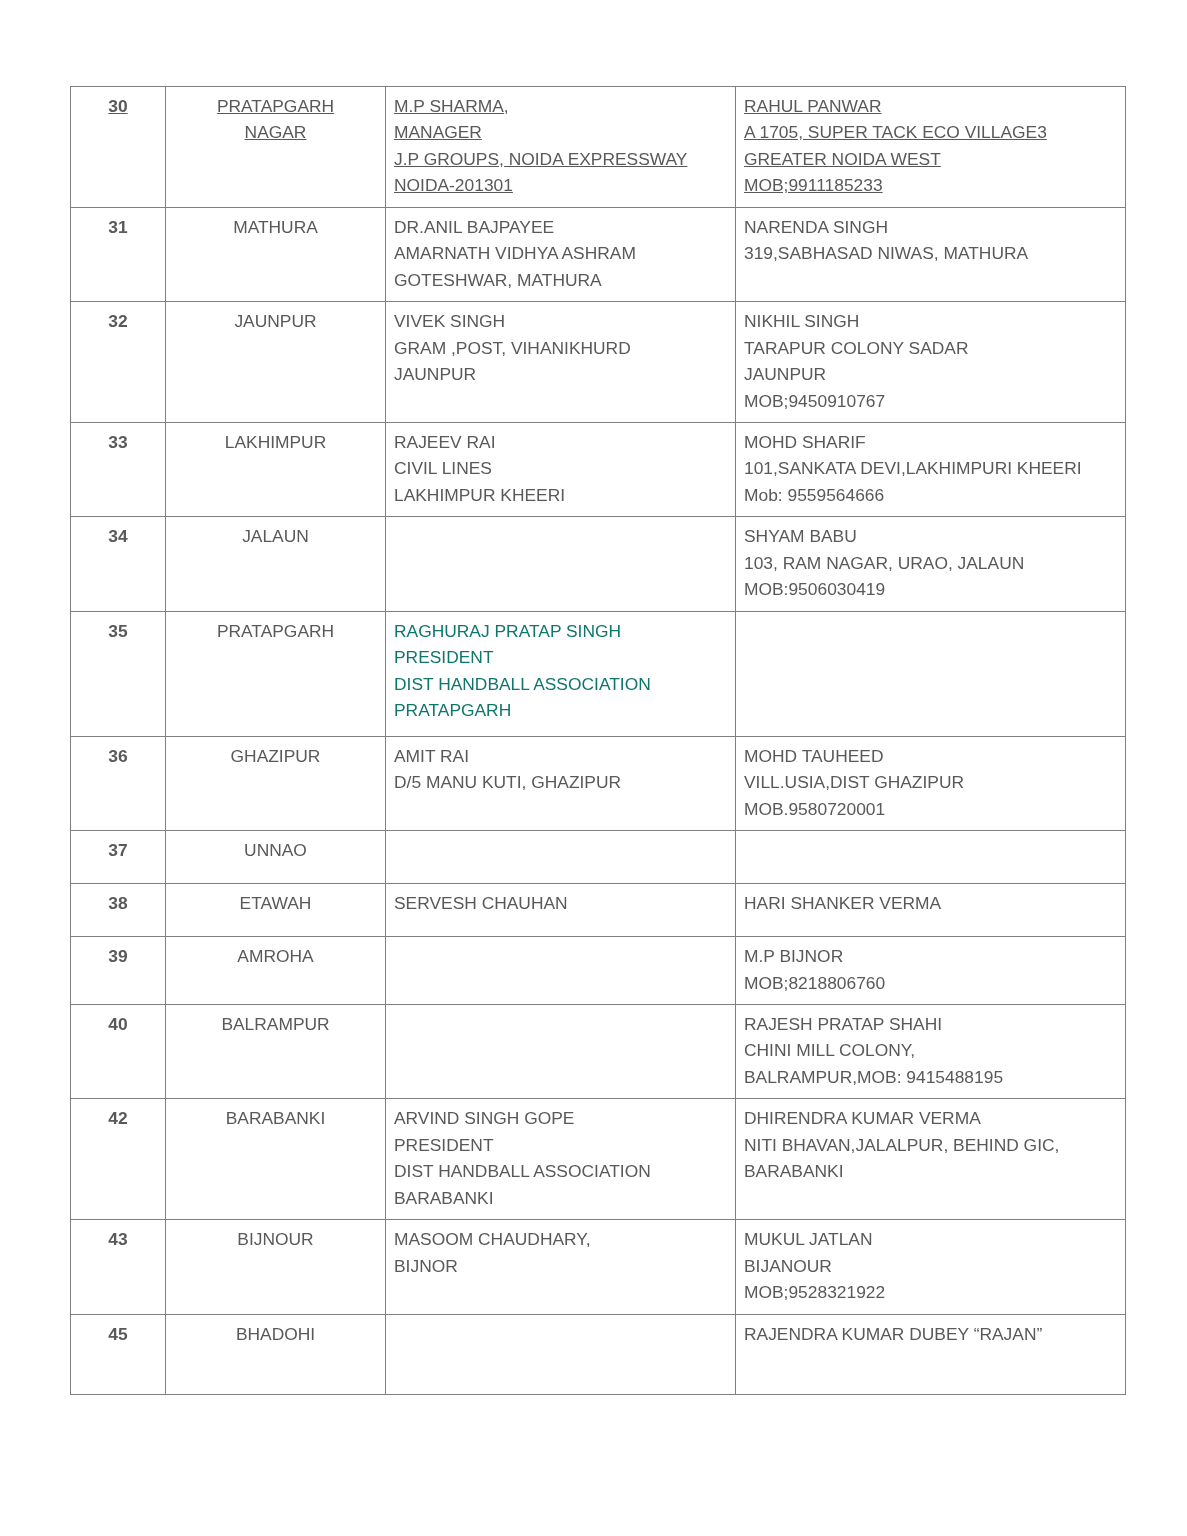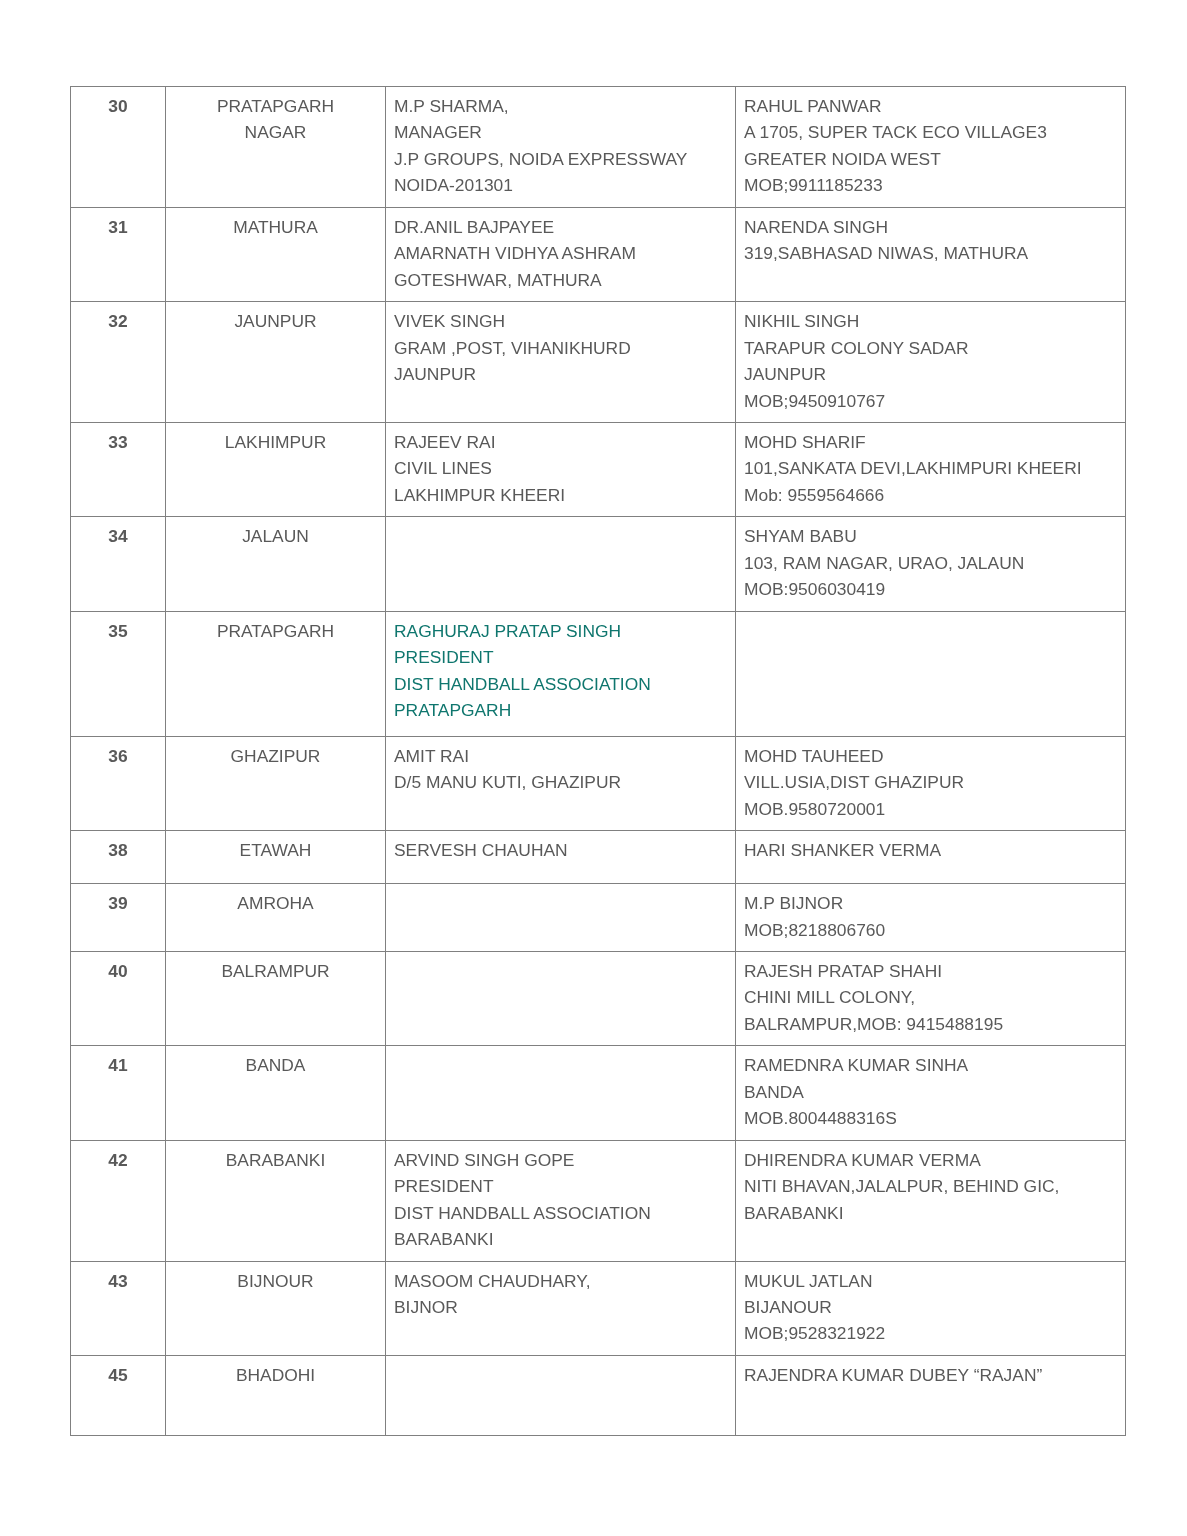--- a/index.html
+++ b/index.html
@@ -82,7 +82,7 @@
       <col class="c-secy">
     </colgroup>
     <tbody id="table-body">
-        <tr style="height: 117px;">
+        <tr style="height: 117px; text-decoration: underline;">
           <td class="sno">30</td>
           <td class="district">
             <div class="cell-lines">

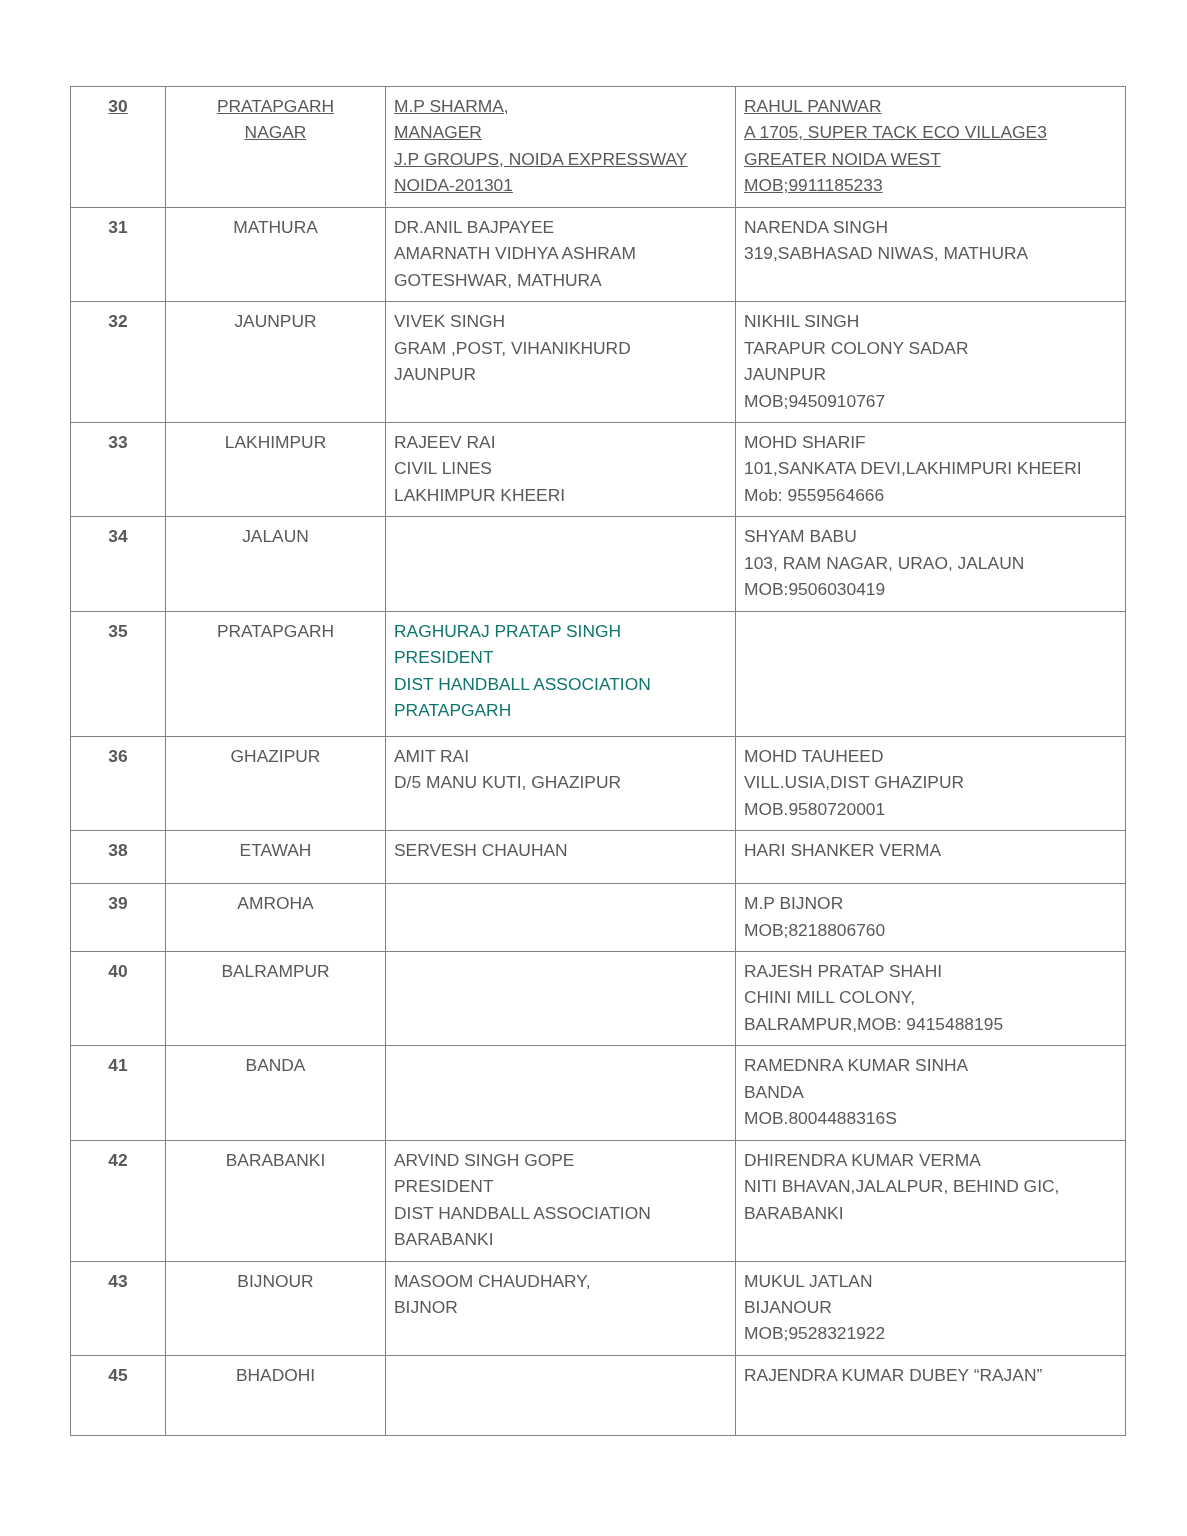--- a/index.html
+++ b/index.html
@@ -232,6 +232,20 @@
           </td>
         </tr>
         <tr style="height: 53px;">
+          <td class="sno">37</td>
+          <td class="district">
+            <div class="cell-lines">
+              <span class="cell-line">UNNAO</span>
+            </div>
+          </td>
+          <td class="person">
+            <div class="cell-lines empty"></div>
+          </td>
+          <td class="secretary">
+            <div class="cell-lines empty"></div>
+          </td>
+        </tr>
+        <tr style="height: 53px;">
           <td class="sno">38</td>
           <td class="district">
             <div class="cell-lines">

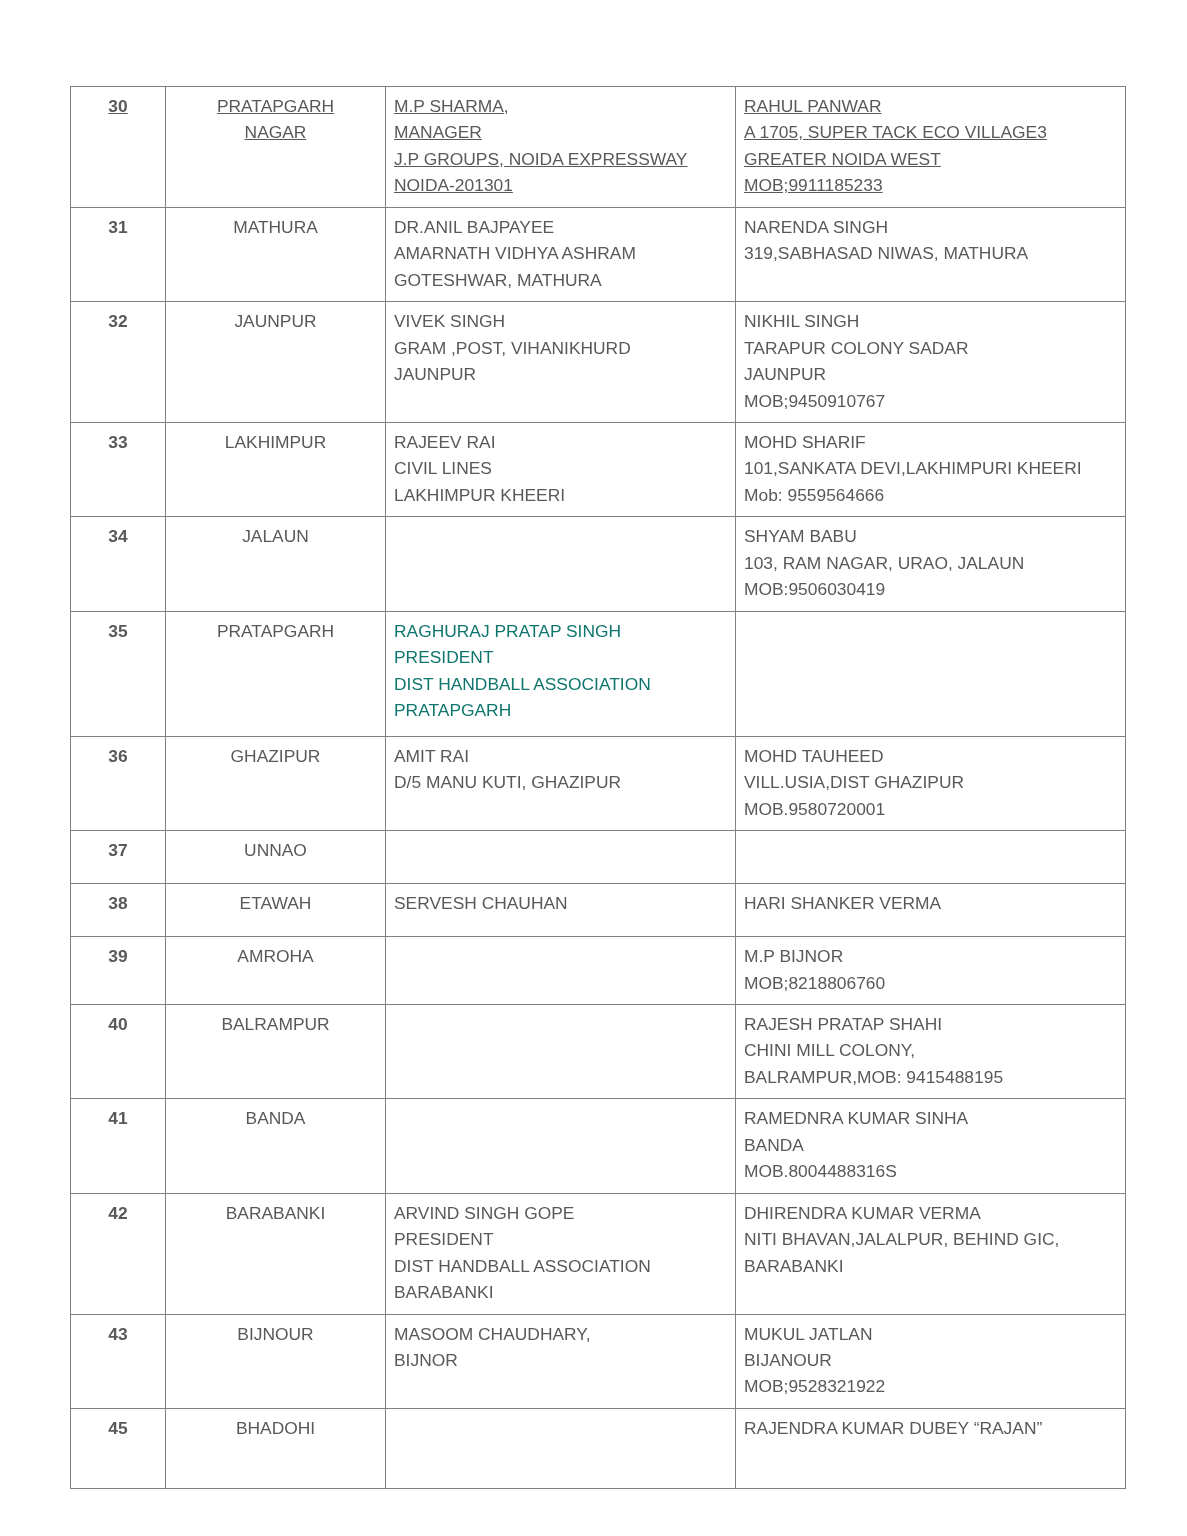--- a/index.html
+++ b/index.html
@@ -298,24 +298,6 @@
             </div>
           </td>
         </tr>
-        <tr style="height: 80px;">
-          <td class="sno">41</td>
-          <td class="district">
-            <div class="cell-lines">
-              <span class="cell-line">BANDA</span>
-            </div>
-          </td>
-          <td class="person">
-            <div class="cell-lines empty"></div>
-          </td>
-          <td class="secretary">
-            <div class="cell-lines">
-              <span class="cell-line">RAMEDNRA KUMAR SINHA</span>
-              <span class="cell-line">BANDA</span>
-              <span class="cell-line">MOB.8004488316S</span>
-            </div>
-          </td>
-        </tr>
         <tr style="height: 105px;">
           <td class="sno">42</td>
           <td class="district">

